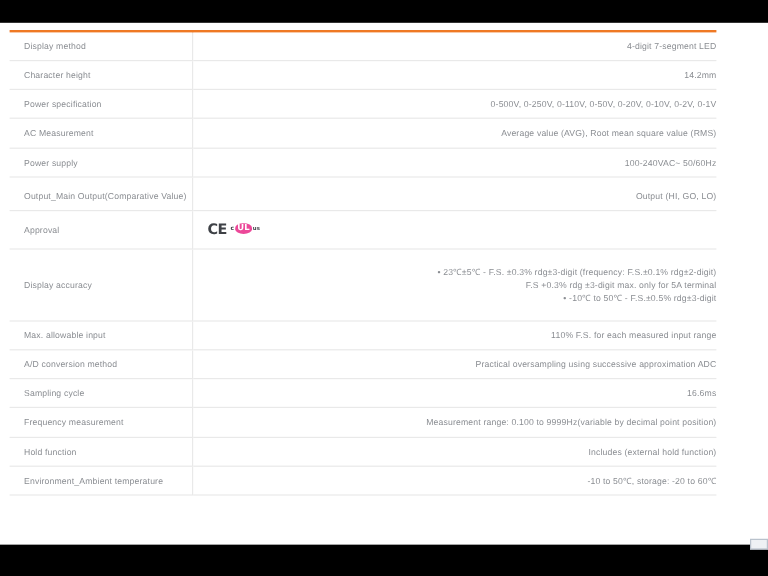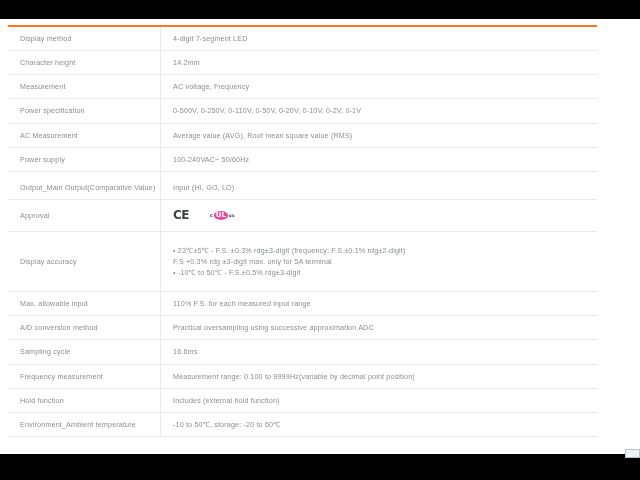--- a/index.html
+++ b/index.html
@@ -88,6 +88,7 @@
 
   .spec-table td.value {
     padding-left: 12px;
+    text-align: right;
   }
 
   .spec-table tr.tall td { padding-top: 10px; }

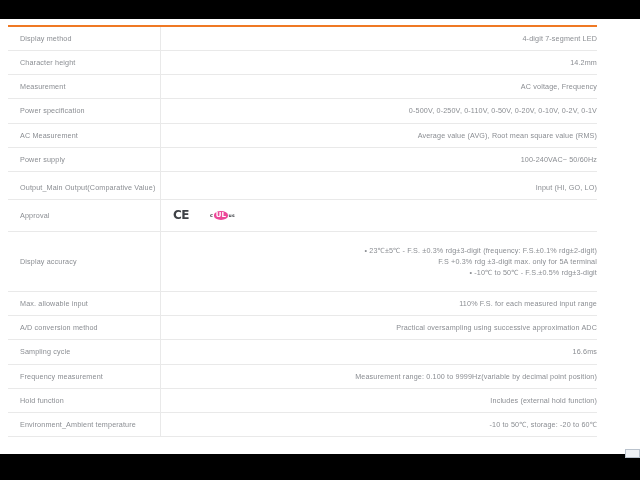--- a/index.html
+++ b/index.html
@@ -145,10 +145,6 @@
         <tr>
           <td class="label">Character height</td>
           <td class="value">14.2mm</td>
-        </tr>
-        <tr>
-          <td class="label">Measurement</td>
-          <td class="value">AC voltage, Frequency</td>
         </tr>
         <tr>
           <td class="label">Power specification</td>

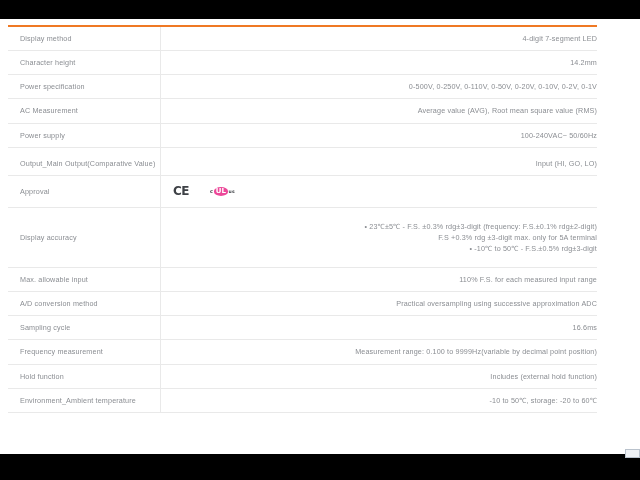--- a/index.html
+++ b/index.html
@@ -160,7 +160,7 @@
         </tr>
         <tr class="tall">
           <td class="label">Output_Main Output(Comparative Value)</td>
-          <td class="value">Input (HI, GO, LO)</td>
+          <td class="value">Output (HI, GO, LO)</td>
         </tr>
         <tr>
           <td class="label">Approval</td>

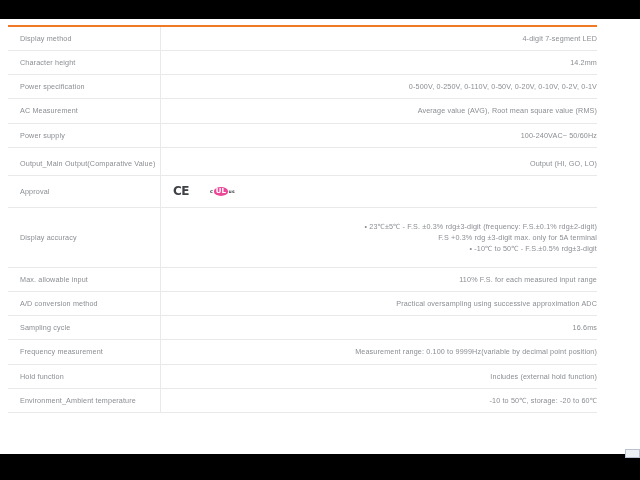--- a/index.html
+++ b/index.html
@@ -100,7 +100,7 @@
   .approval-marks {
     display: flex;
     align-items: center;
-    gap: 21px;
+    gap: 3px;
     color: #3e4146;
   }
   .mark-ce {

